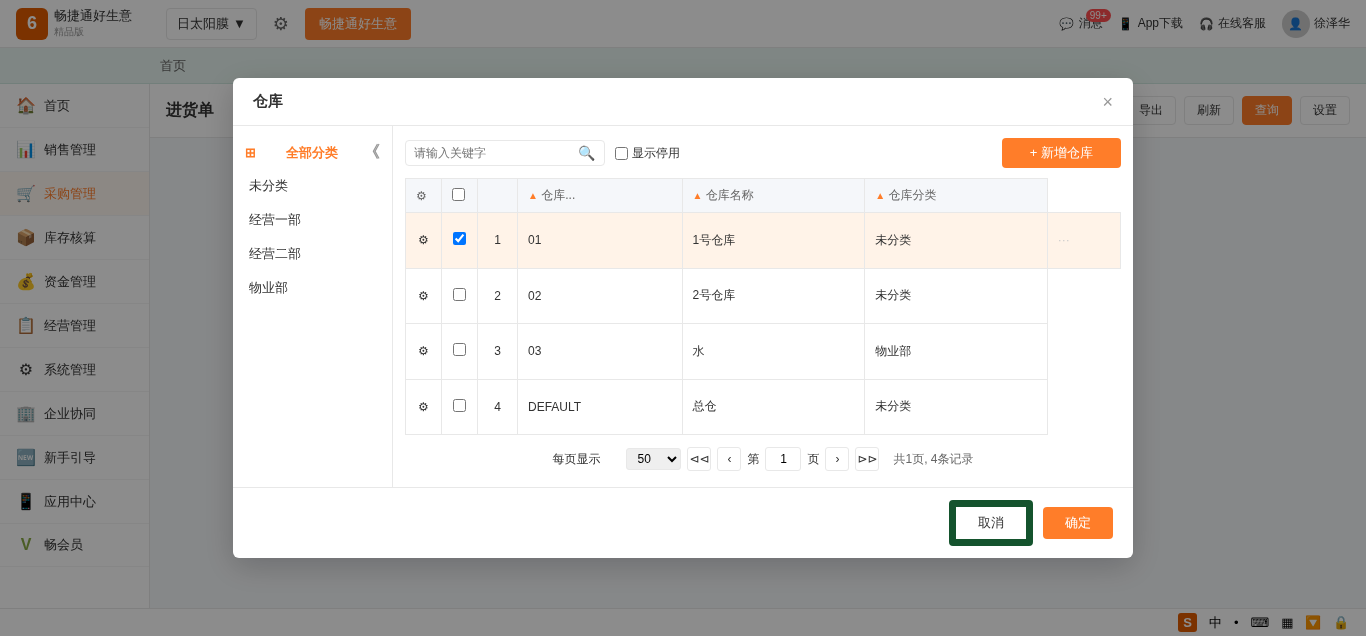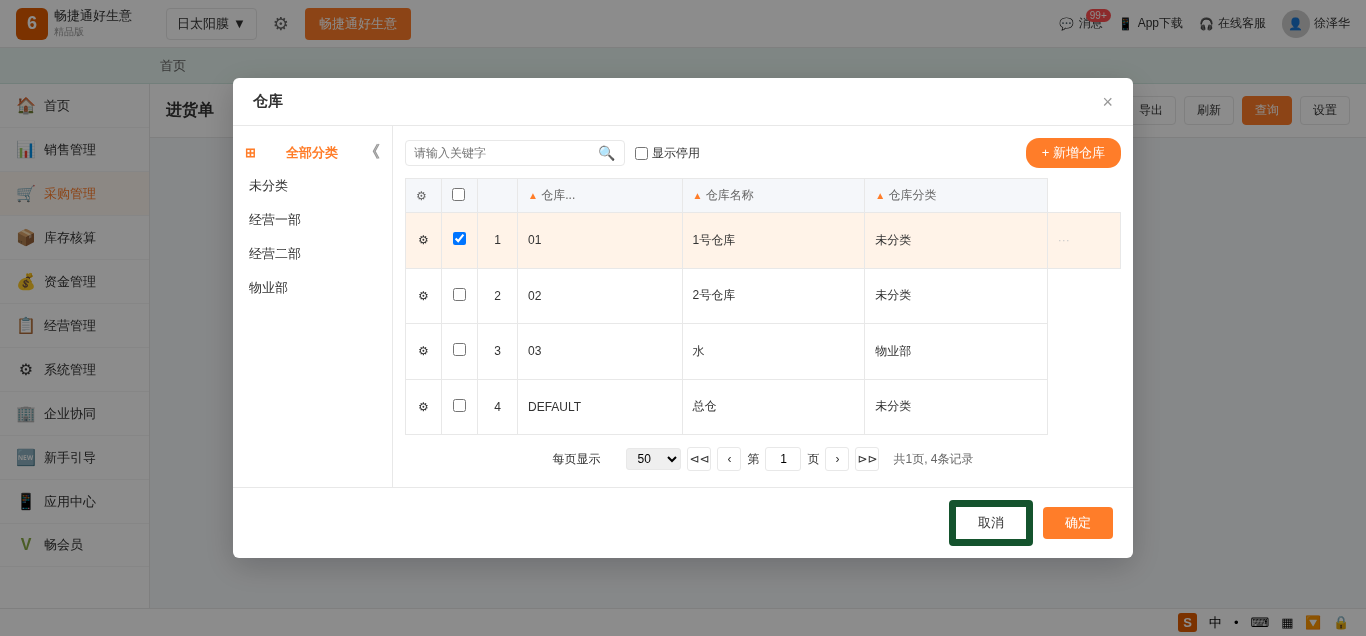--- a/index.html
+++ b/index.html
@@ -176,7 +176,7 @@
       display: flex; align-items: center;
       border: 1px solid #e8e8e8; border-radius: 4px;
       padding: 4px 8px; background: #fff;
-      width: 220px;
+      width: 200px;
     }
     .search-input-wrap input {
       border: none; outline: none; font-size: 12px; flex: 1; color: #333;

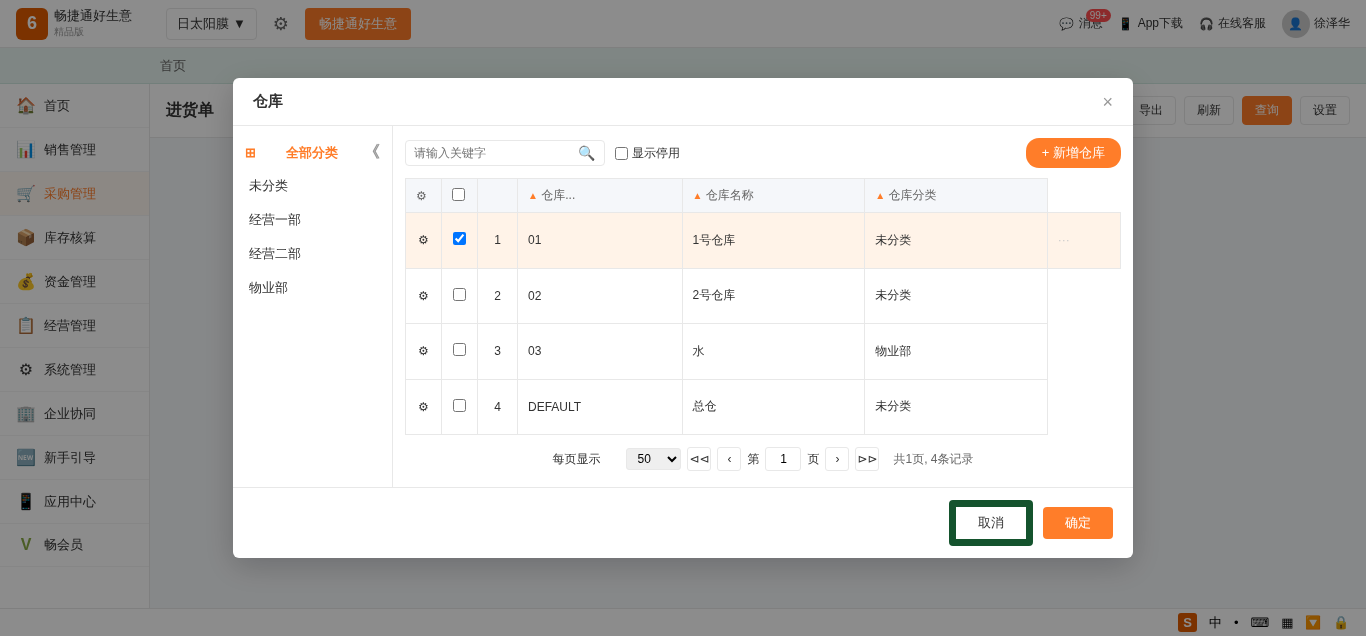--- a/index.html
+++ b/index.html
@@ -186,8 +186,8 @@
     .show-disabled-wrap input[type=checkbox] { cursor: pointer; }
     .add-warehouse-btn {
       background: #ff7d29; color: #fff;
-      border: none; border-radius: 13px;
-      padding: 6px 16px; font-size: 13px; cursor: pointer;
+      border: none; border-radius: 4px;
+      padding: 6px 28px; font-size: 13px; cursor: pointer;
     }
 
     

